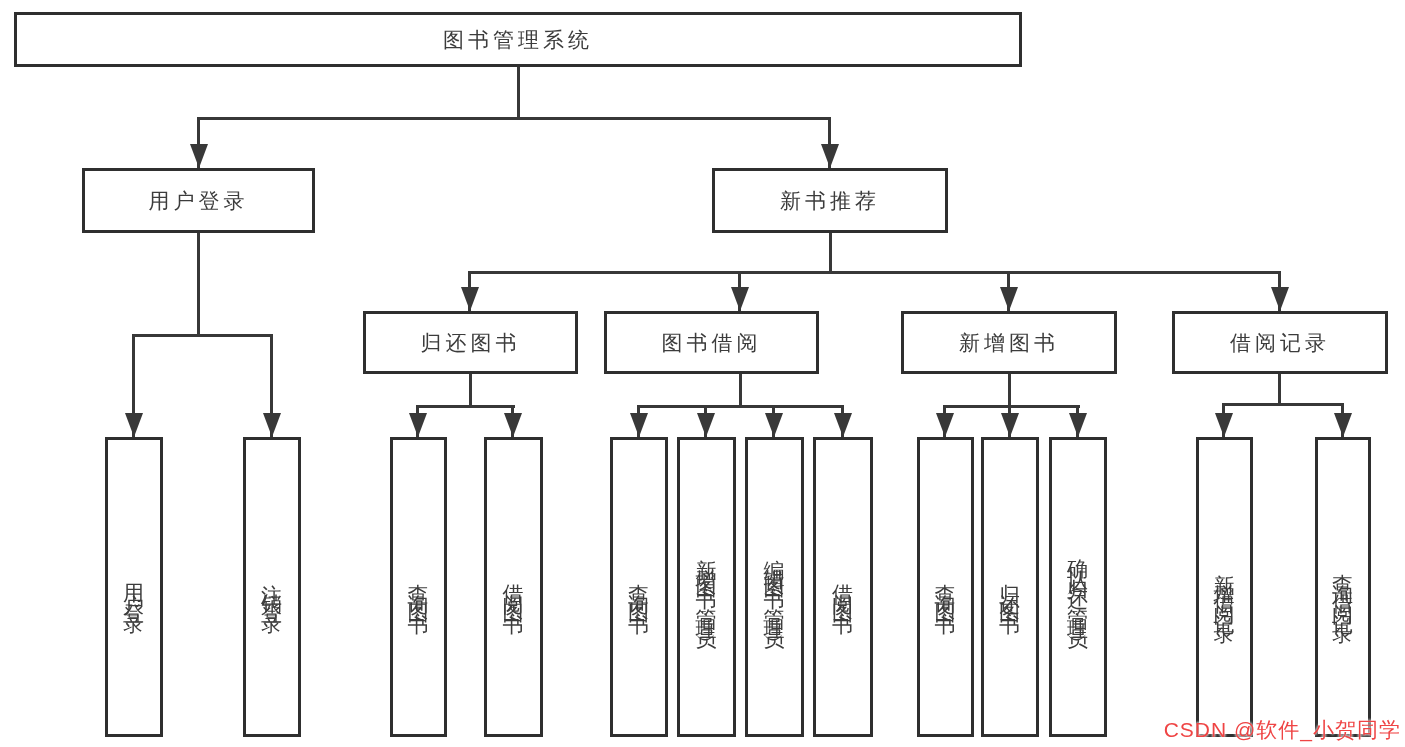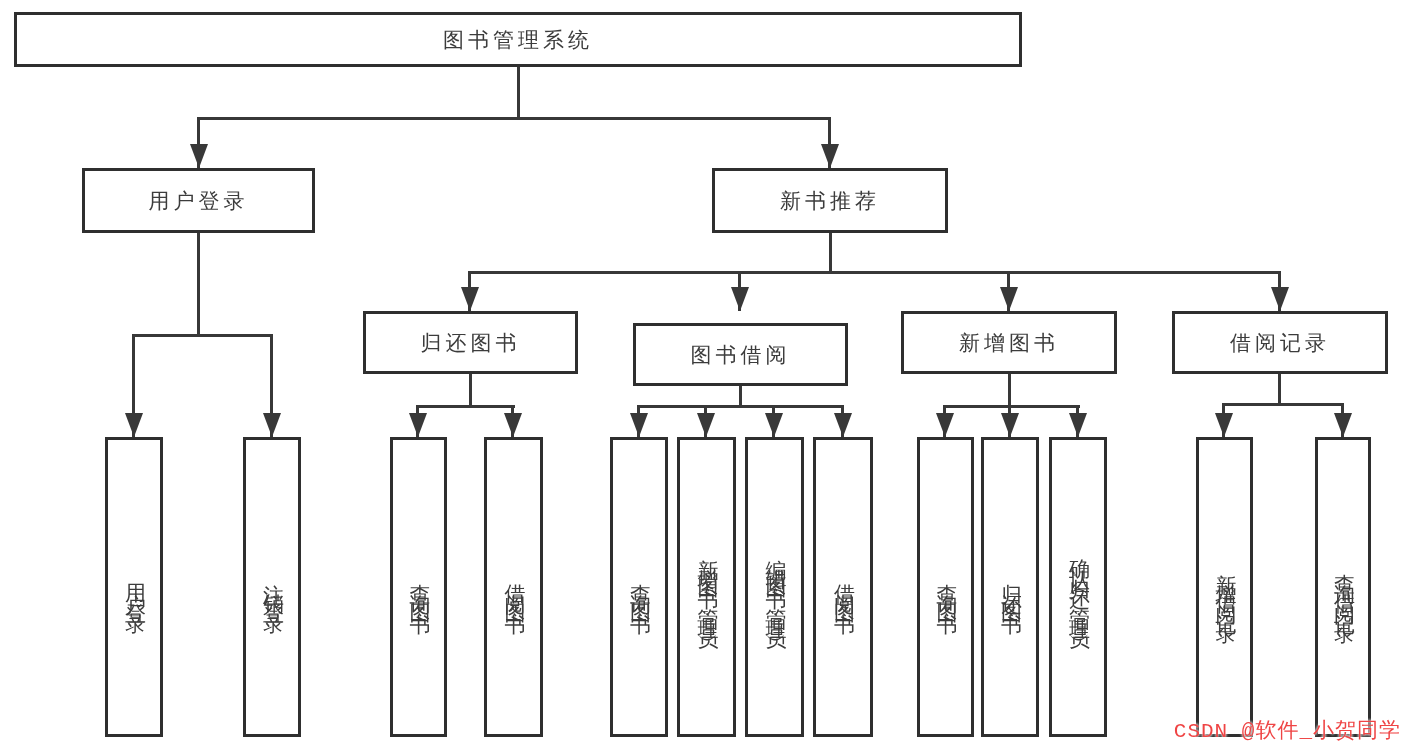--- a/index.html
+++ b/index.html
@@ -5,7 +5,7 @@
   html,body{margin:0;padding:0;background:#fff;}
   .canvas{
     position:relative;width:1405px;height:747px;background:#ffffff;
-    font-family:Liberation Mono, monospace;overflow:hidden;border-radius:29px;
+    font-family:Liberation Sans, sans-serif;overflow:hidden;border-radius:29px;
   }
   
   .hnode{

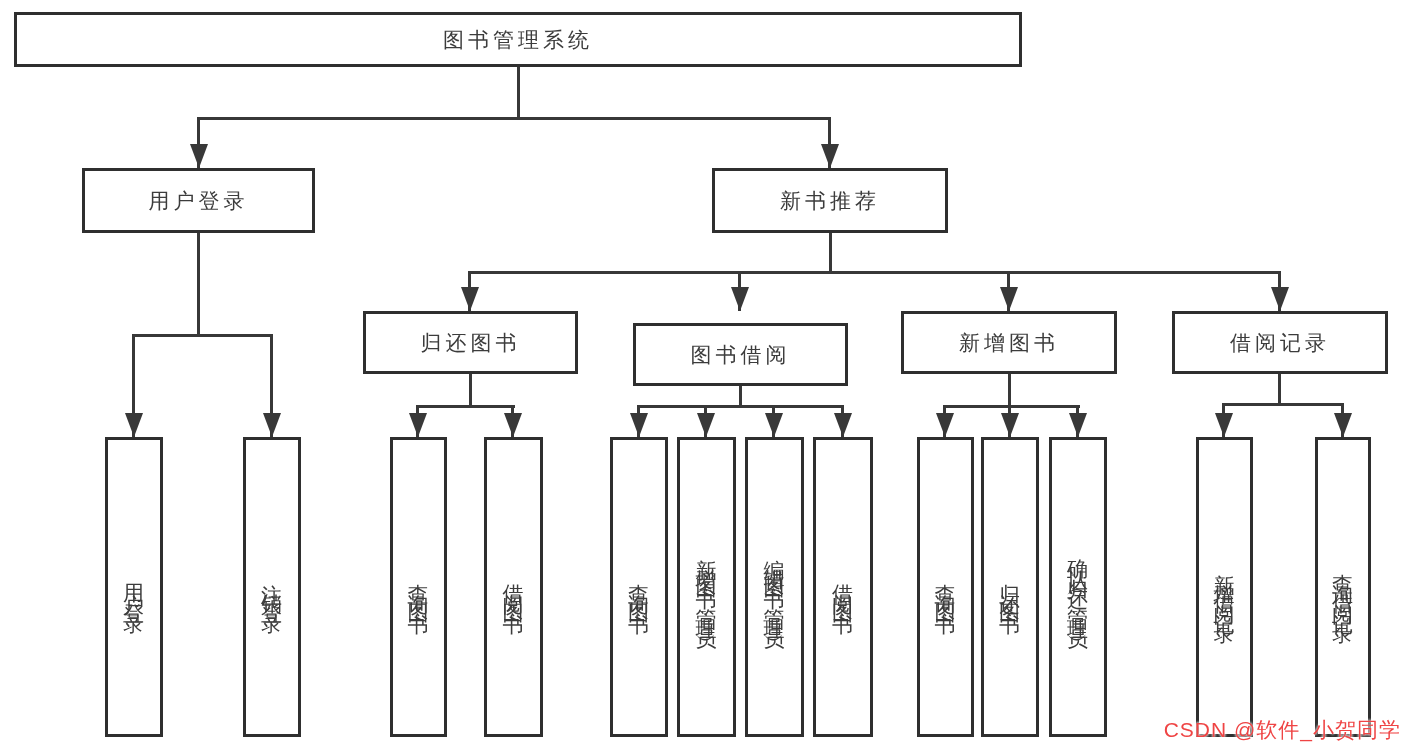--- a/index.html
+++ b/index.html
@@ -98,7 +98,7 @@
   <div class="hnode" style="left:363px;top:311px;width:215px;height:63px;">
     <span>归还图书</span>
   </div>
-  <div class="hnode" style="left:633px;top:311px;width:215px;height:63px;margin-top:12px;">
+  <div class="hnode" style="left:604px;top:311px;width:215px;height:63px;">
     <span>图书借阅</span>
   </div>
   <div class="hnode" style="left:901px;top:311px;width:216px;height:63px;">

